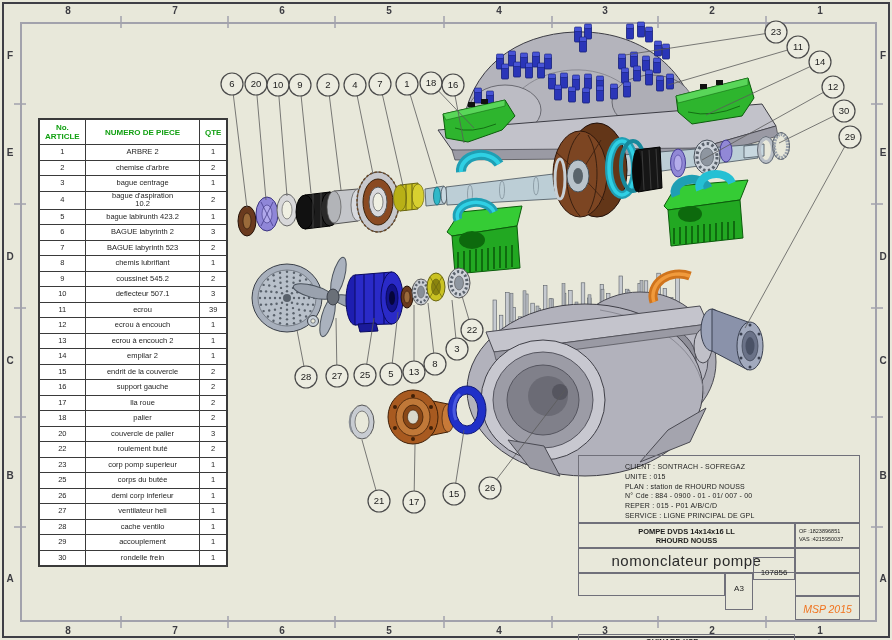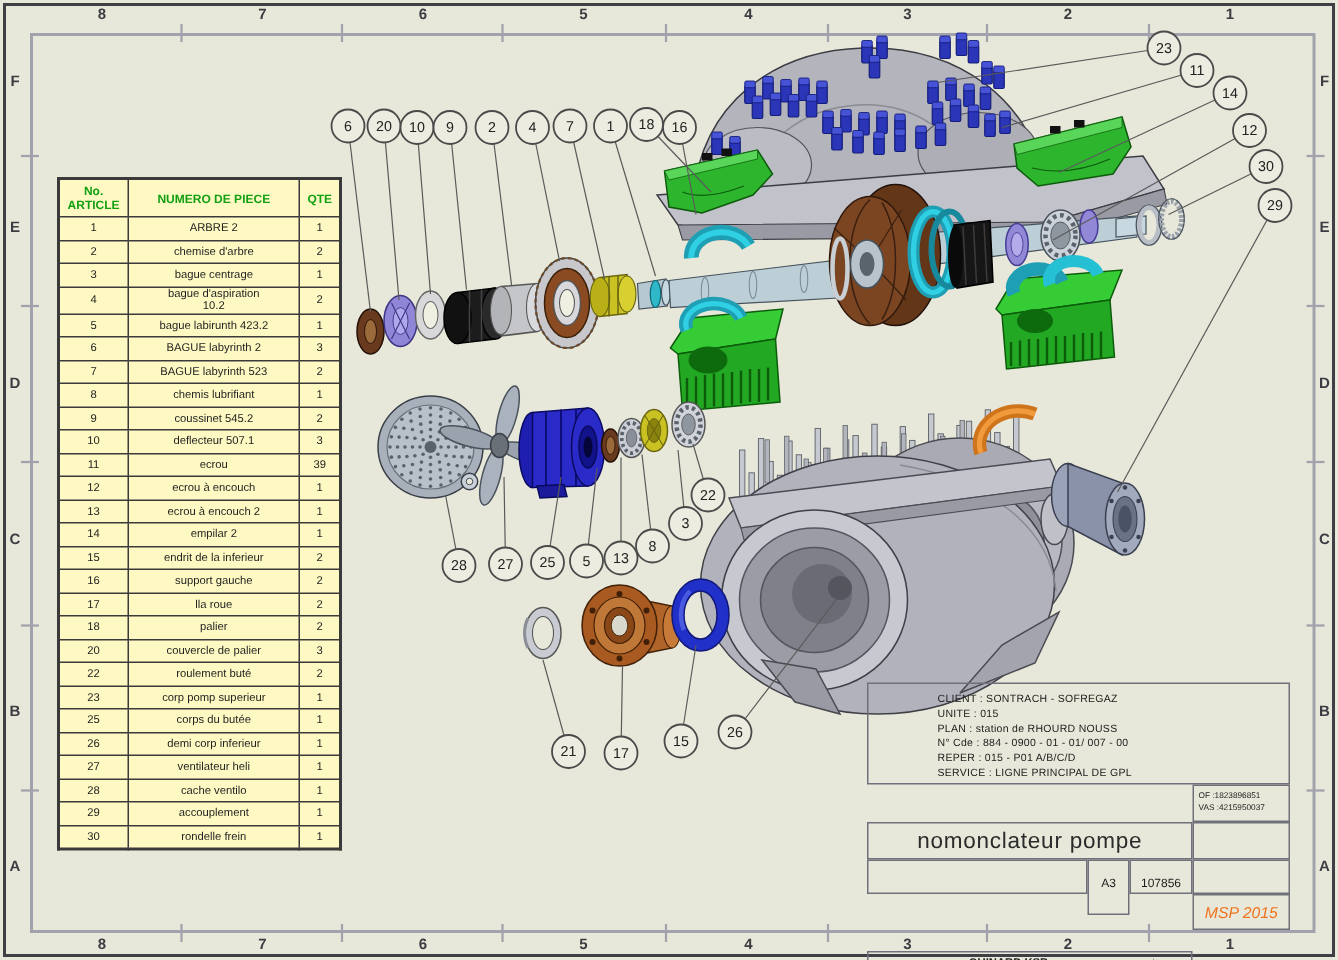--- a/index.html
+++ b/index.html
@@ -17,7 +17,7 @@
   
   .bom{position:absolute;left:38px;top:118px;width:190px;}
   .bom table{width:190px;border-collapse:collapse;table-layout:fixed;
-             border:2px solid #3a3a3a;background:#fef9c3;}
+             border:2px solid #3a3a3a;background:#ffffff;}
   .bom th,.bom td{border:1px solid #3a3a3a;padding:0 1px;overflow:hidden;}
   .bom th{color:#12a012;font-weight:bold;font-size:8px;line-height:9px;
           white-space:pre-line;height:24px;text-align:center;}

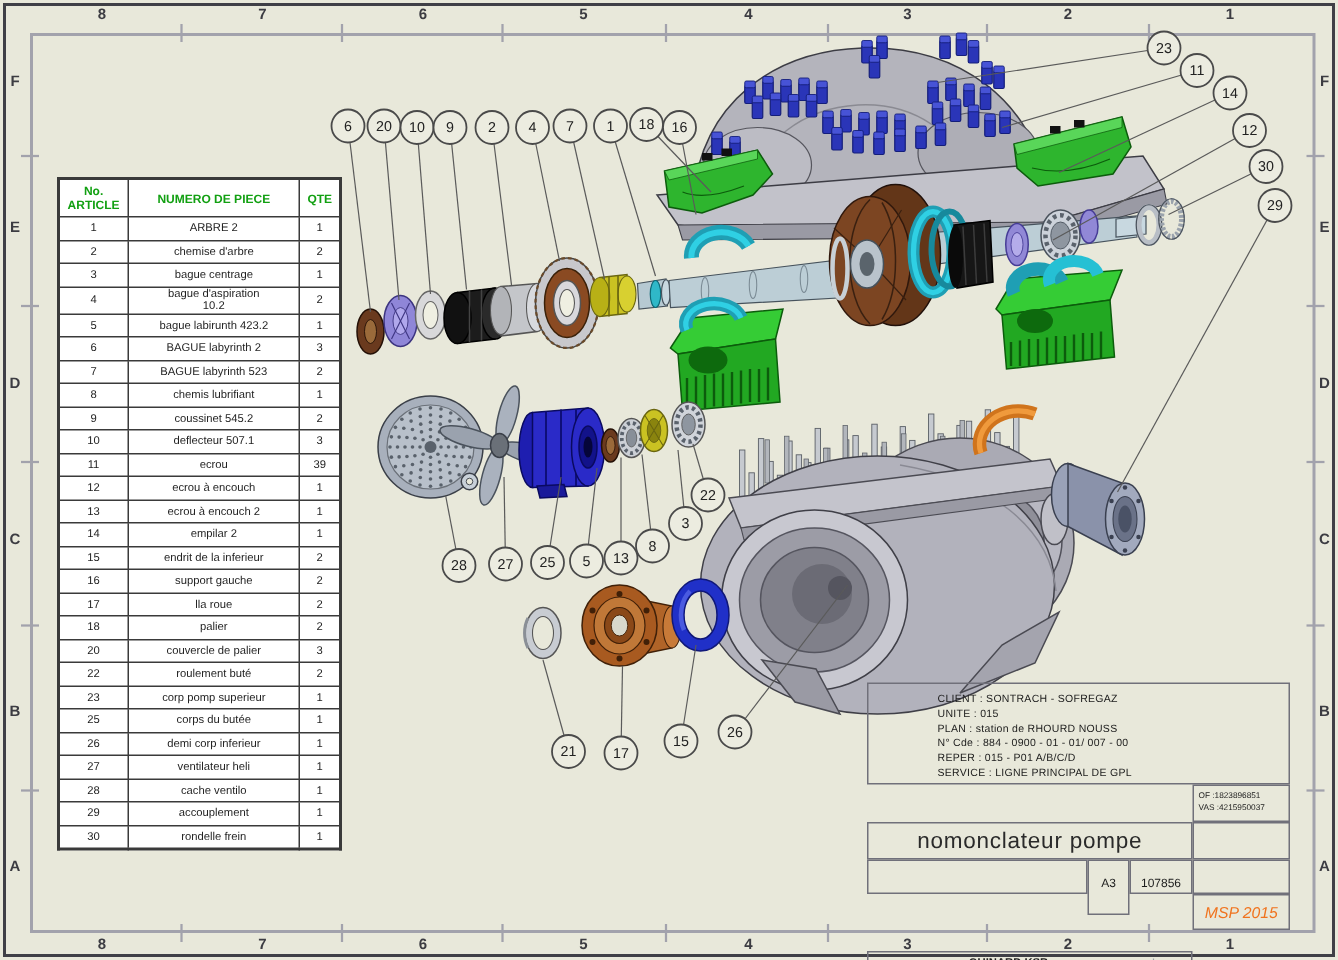--- a/index.html
+++ b/index.html
@@ -756,7 +756,7 @@
           </tr>
           <tr>
             <td>15</td>
-            <td>endrit de la inferieur</td>
+            <td>endrit de la couvercle</td>
             <td>2</td>
           </tr>
           <tr>

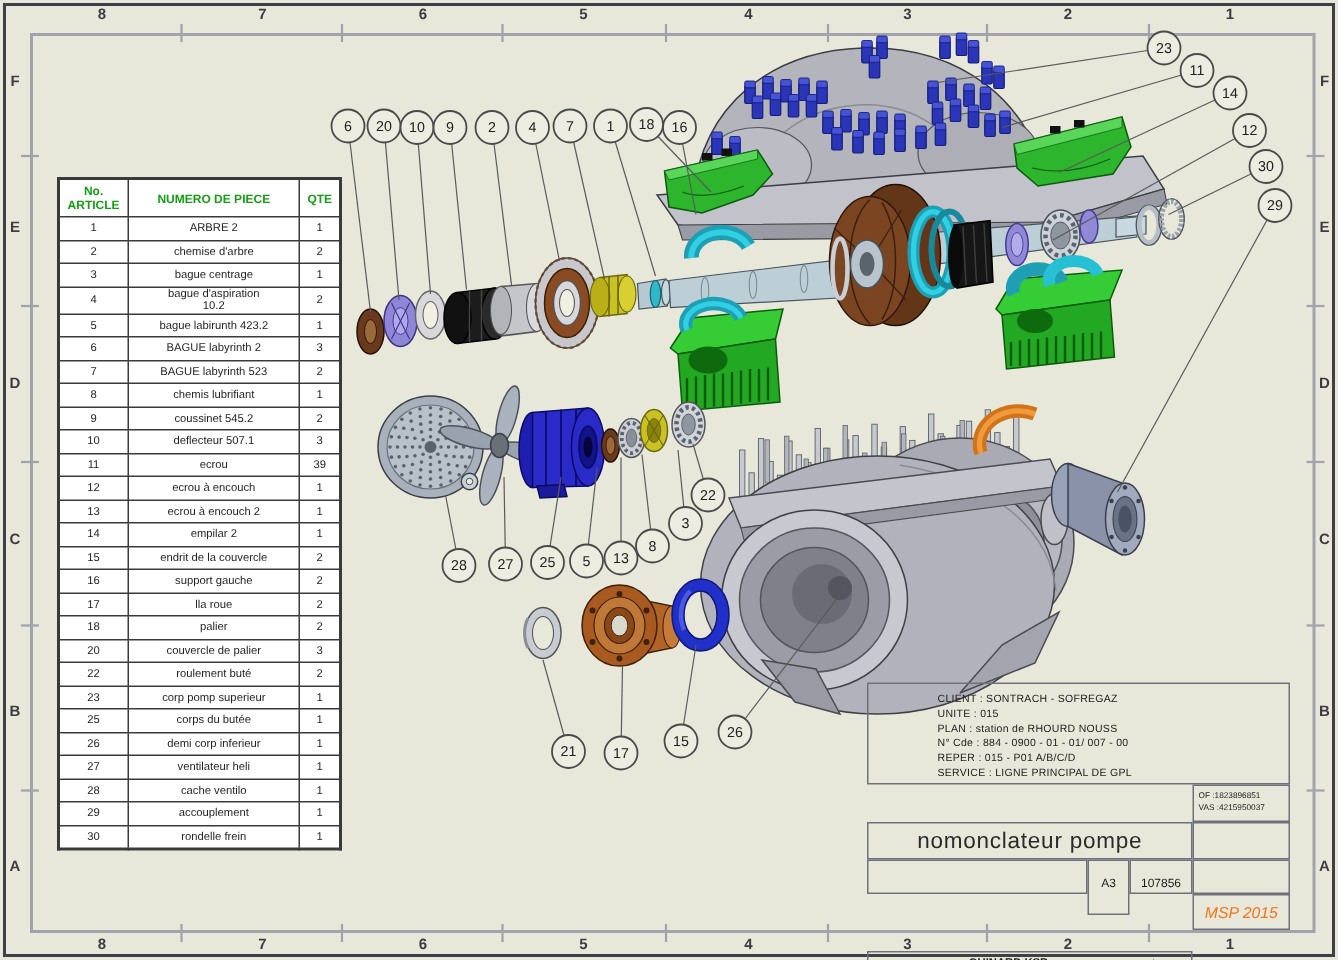--- a/index.html
+++ b/index.html
@@ -832,6 +832,10 @@
       <div>REPER : 015 - P01 A/B/C/D</div>
       <div>SERVICE : LIGNE PRINCIPAL DE GPL</div>
     </div>
+    <div class="tb-cell tb-pump">
+      <div>POMPE DVDS 14x14x16 LL</div>
+      <div>RHOURD NOUSS</div>
+    </div>
     <div class="tb-cell tb-ofvas">
       <div>OF  :1823896851</div>
       <div>VAS :4215950037</div>

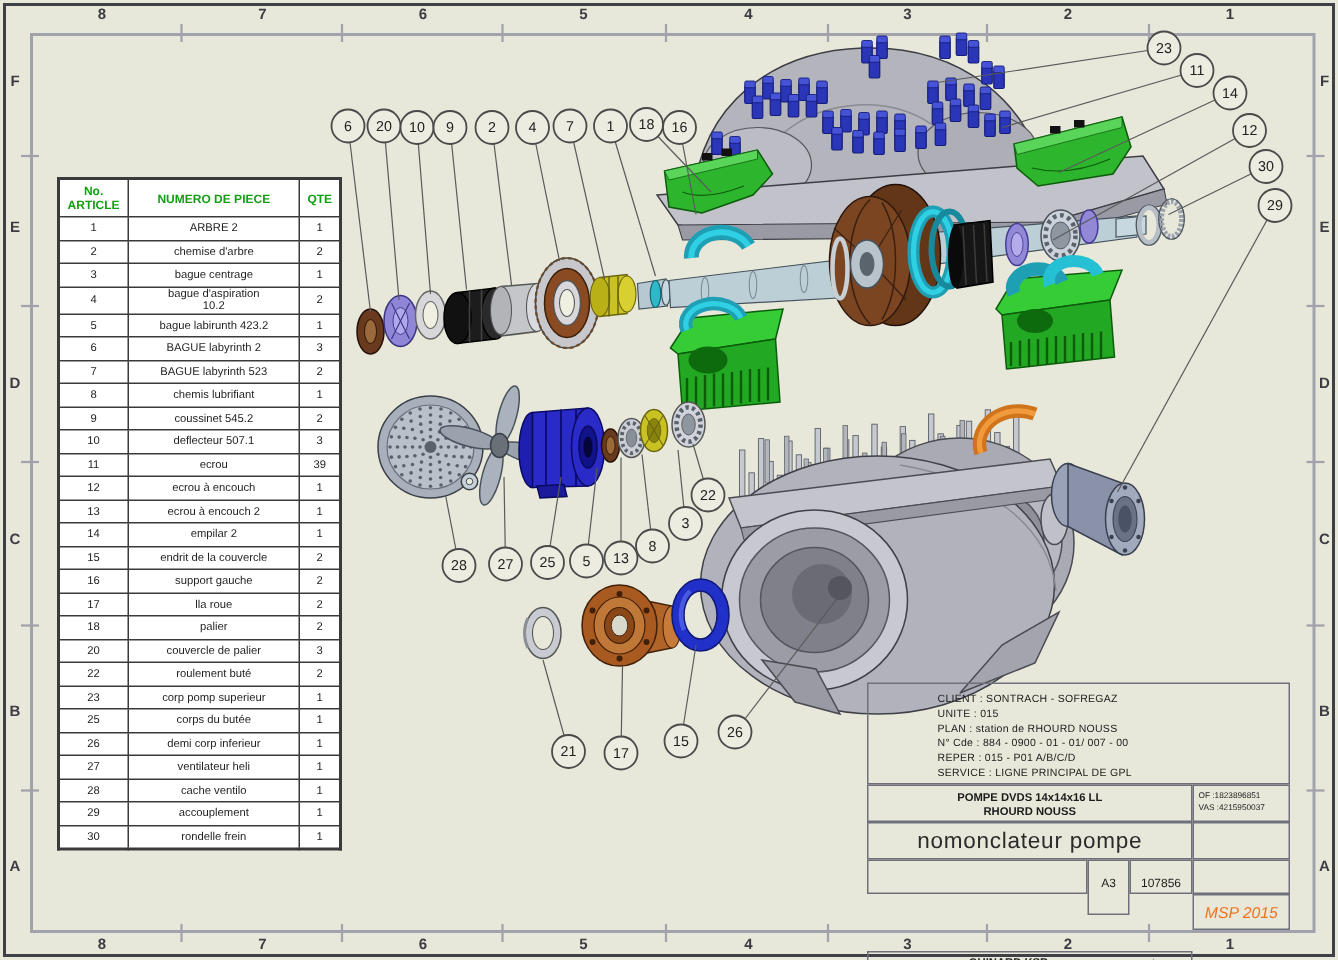--- a/index.html
+++ b/index.html
@@ -39,7 +39,7 @@
   .tb-doctitle-right{left:217px;top:93px;width:65px;height:25px;}
   .tb-empty1{left:0;top:118px;width:147px;height:23px;}
   .tb-a3{left:147px;top:118px;width:28px;height:37px;text-align:center;font-size:8px;line-height:30px;}
-  .tb-docnum{left:175px;top:118px;width:42px;height:23px;text-align:center;font-size:8px;line-height:30px;}
+  .tb-docnum{left:175px;top:102px;width:42px;height:23px;text-align:center;font-size:8px;line-height:30px;}
   .tb-empty2{left:217px;top:118px;width:65px;height:23px;}
   .tb-maker{left:0;top:141px;width:217px;height:24px;margin-top:38px;}
   .maker-text{position:absolute;left:5px;top:2px;width:150px;text-align:center;

